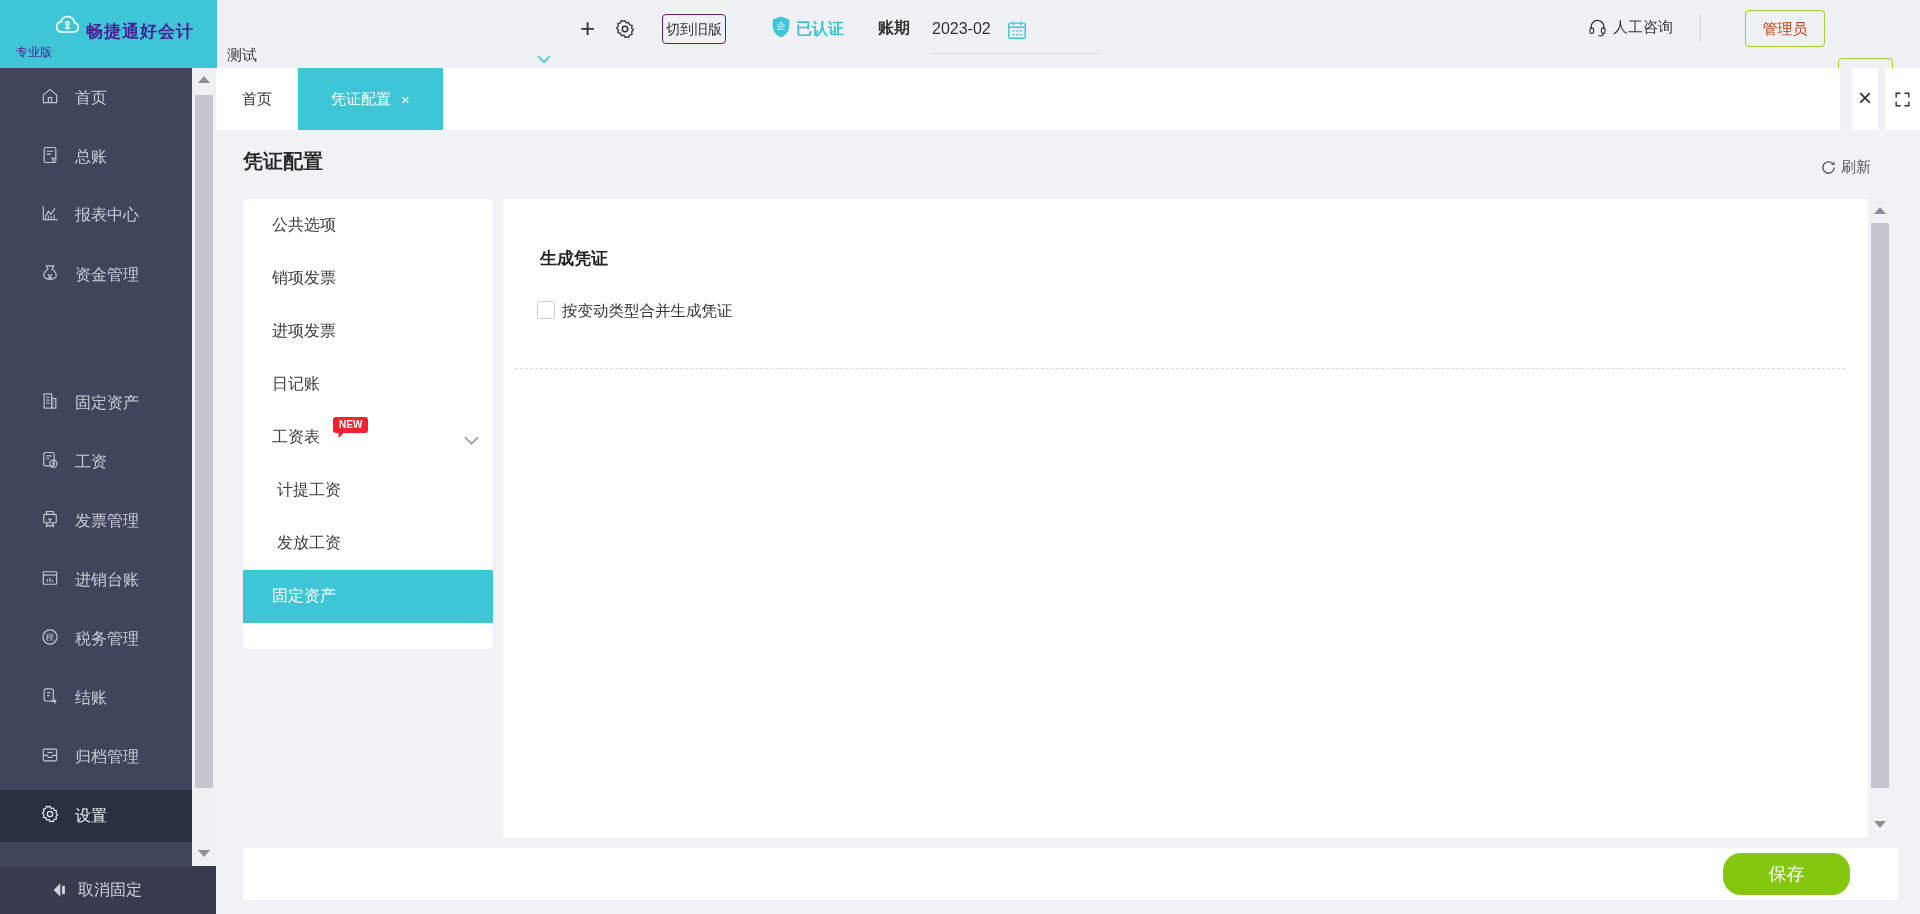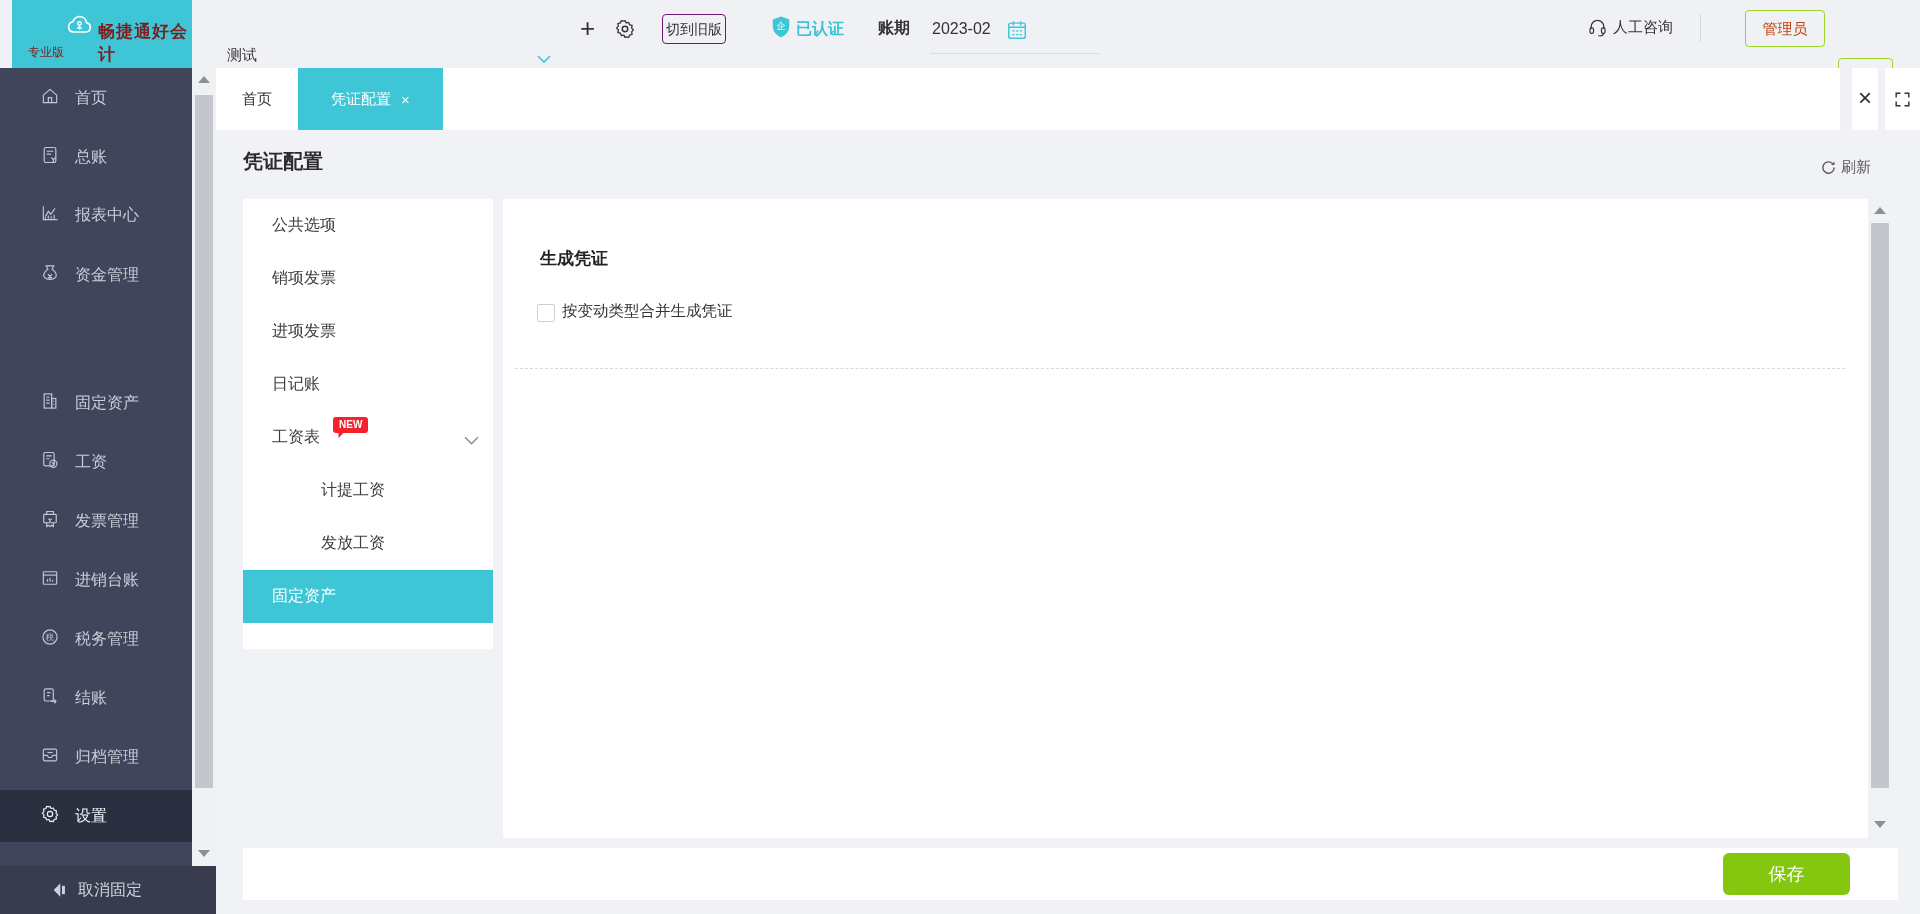--- a/index.html
+++ b/index.html
@@ -9,7 +9,7 @@
 
   
   .topbar { position:absolute; left:0; top:0; width:1920px; height:68px; background:#f0f1f5; }
-  .brand { position:absolute; left:12px; top:0; width:180px; height:68px; background:#3ec6d6; color:#7f1d1d; }
+  .brand { position:absolute; left:0; top:0; width:217px; height:68px; background:#3ec6d6; color:#4c1d95; }
   .brand-cloud { position:absolute; left:54px; top:13px; }
   .brand-title { position:absolute; left:86px; top:20px; font-size:17px; font-weight:bold; letter-spacing:1px; }
   .brand-edition { position:absolute; left:16px; top:44px; font-size:12px; }

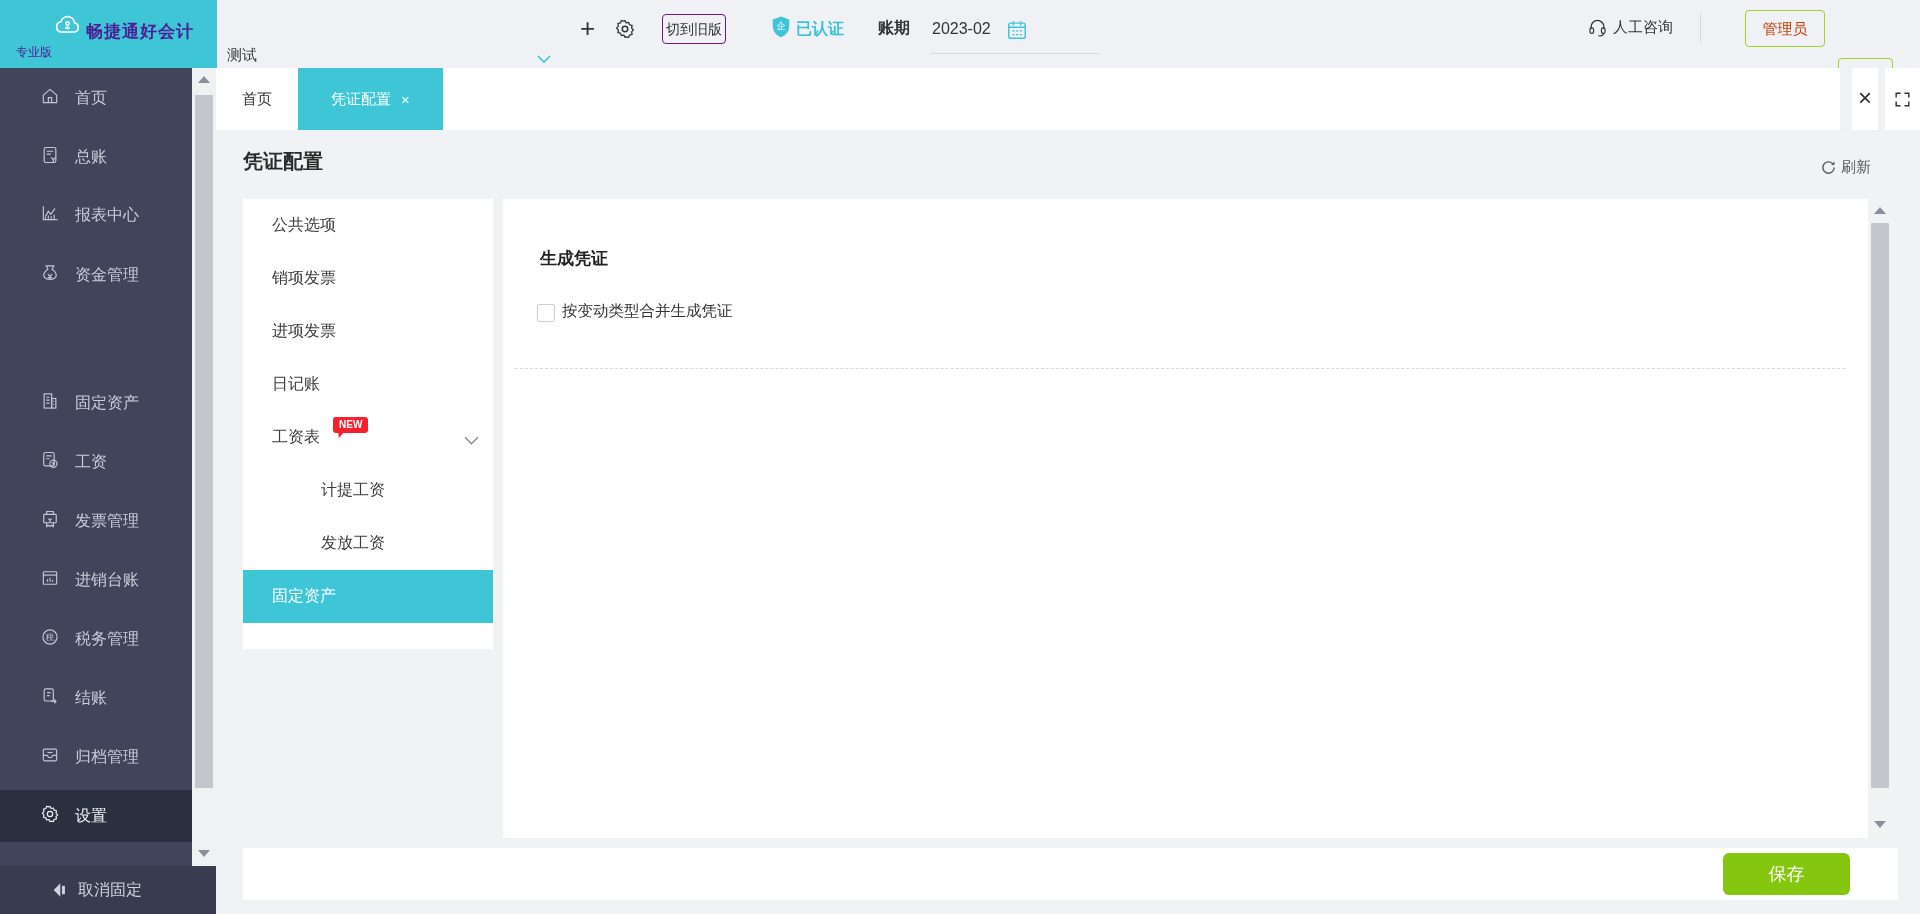--- a/index.html
+++ b/index.html
@@ -80,7 +80,7 @@
 
   .content-panel { position:absolute; left:503px; top:199px; width:1365px; height:639px; background:#fff; }
   .section-title { position:absolute; left:37px; top:48px; font-size:17px; font-weight:bold; color:#222; }
-  .check-row { position:absolute; left:34px; top:102px; display:flex; align-items:flex-end; cursor:pointer; }
+  .check-row { position:absolute; left:34px; top:102px; display:flex; align-items:flex-start; cursor:pointer; }
   .checkbox { width:18px; height:18px; background:#fff; border:1px solid #cfcfcf; border-radius:2px; display:inline-block; cursor:pointer; }
   .check-label { font-size:15.5px; color:#333; margin-left:7px; }
   .dashed-sep { position:absolute; left:12px; top:169px; width:1330px; border-top:1px dashed #d9d9d9; }

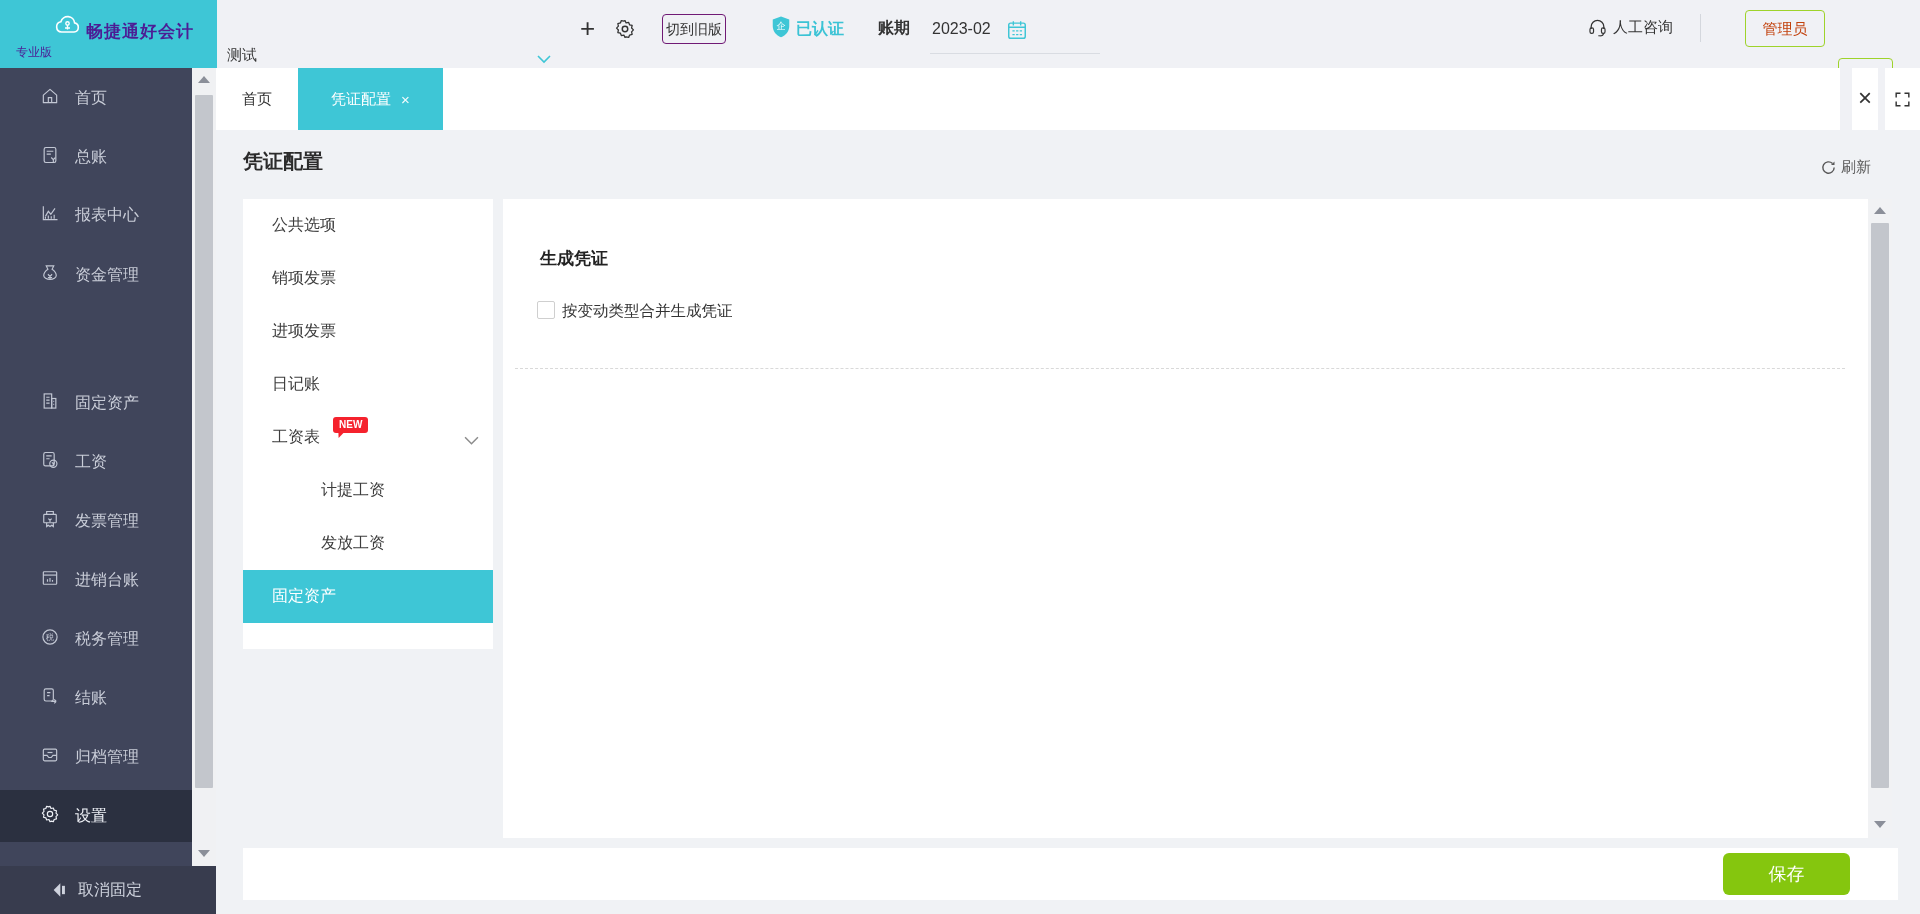--- a/index.html
+++ b/index.html
@@ -72,7 +72,7 @@
   
   .submenu-panel { position:absolute; left:243px; top:199px; width:250px; height:450px; background:#fff; }
   .sub-item { position:relative; height:53px; display:flex; align-items:center; padding-left:29px; font-size:16px; color:#3d3d3d; cursor:pointer; }
-  .sub-item.child { padding-left:78px; }
+  .sub-item.child { padding-left:34px; }
   .sub-item.selected { background:#3ec6d6; color:#fff; }
   .new-badge { position:absolute; left:90px; top:6px; background:#f5222d; color:#fff; font-size:10px; font-weight:bold; padding:1px 6px 2px; border-radius:3px; line-height:13px; }
   .new-badge::after { content:""; position:absolute; left:4px; bottom:-5px; border-left:3px solid transparent; border-right:3px solid transparent; border-top:6px solid #f5222d; transform:skewX(-25deg); }

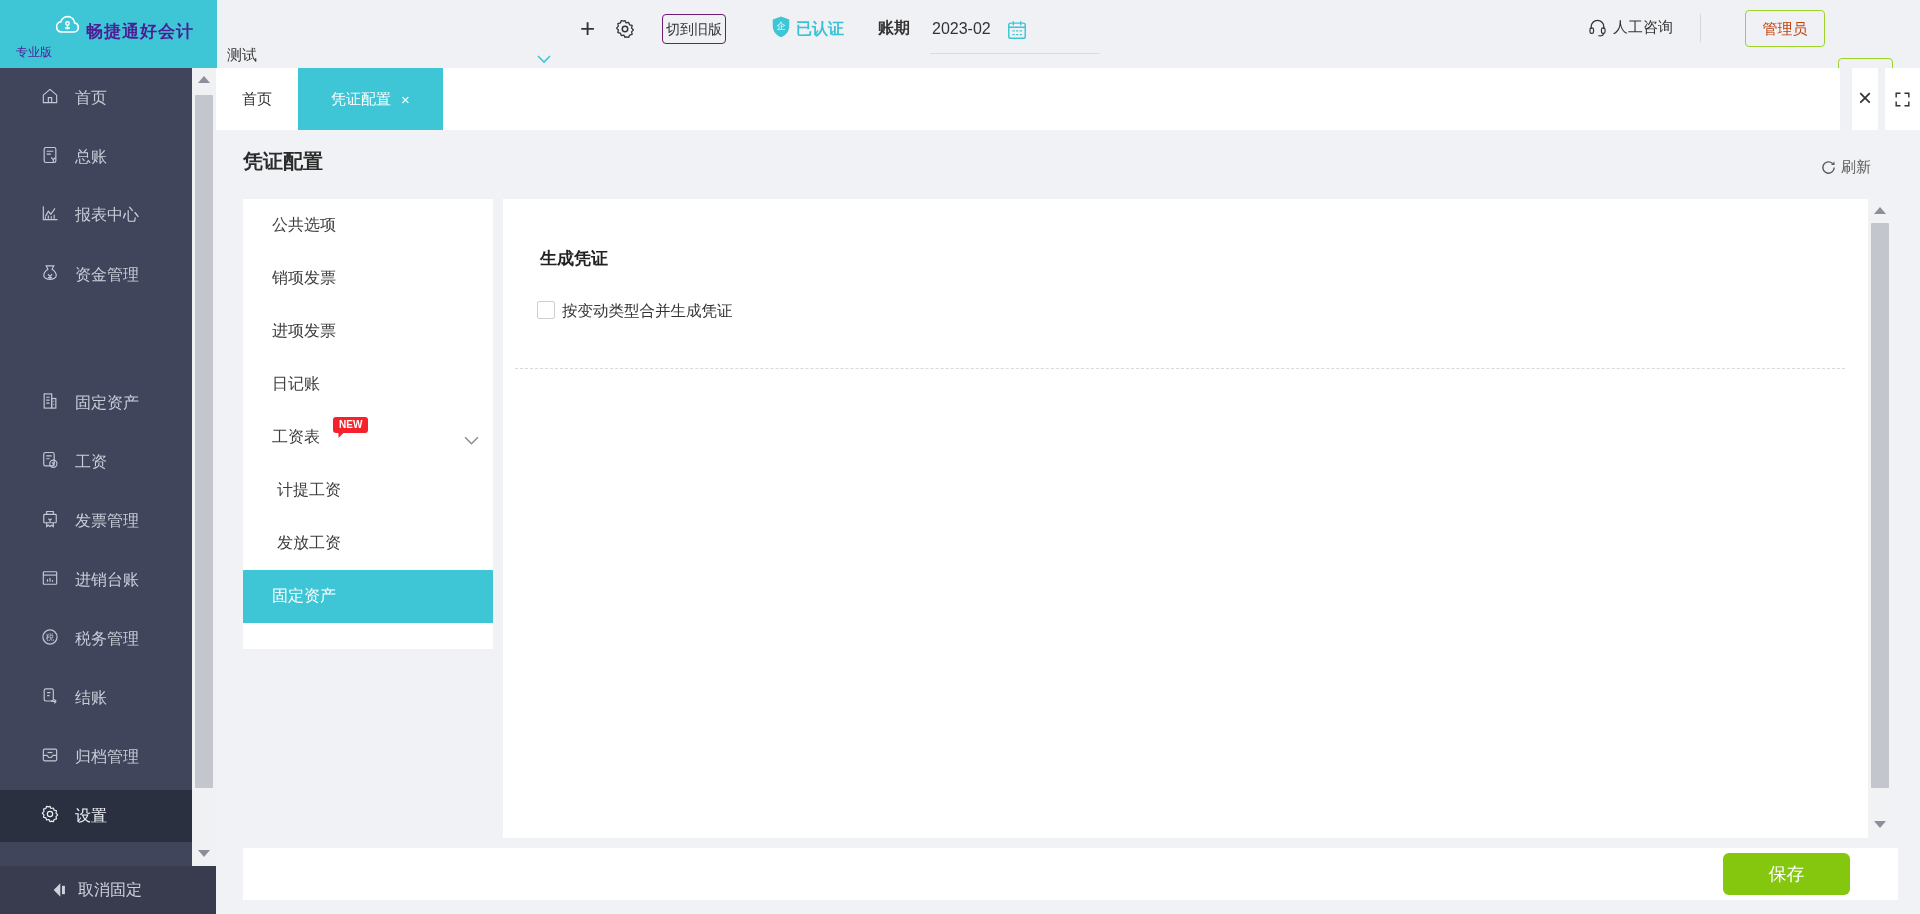--- a/index.html
+++ b/index.html
@@ -87,7 +87,7 @@
 
   
   .bottom-bar { position:absolute; left:243px; top:848px; width:1655px; height:52px; background:#fff; }
-  .save-btn { position:absolute; right:48px; top:5px; width:127px; height:42px; background:#85c60e; border:none; border-radius:6px; color:#fff; font-size:18px; cursor:pointer; font-family:inherit; }
+  .save-btn { position:absolute; right:48px; top:5px; width:127px; height:42px; background:#85c60e; border:none; border-radius:18px; color:#fff; font-size:18px; cursor:pointer; font-family:inherit; }
 </style>
 </head>
 <body>

